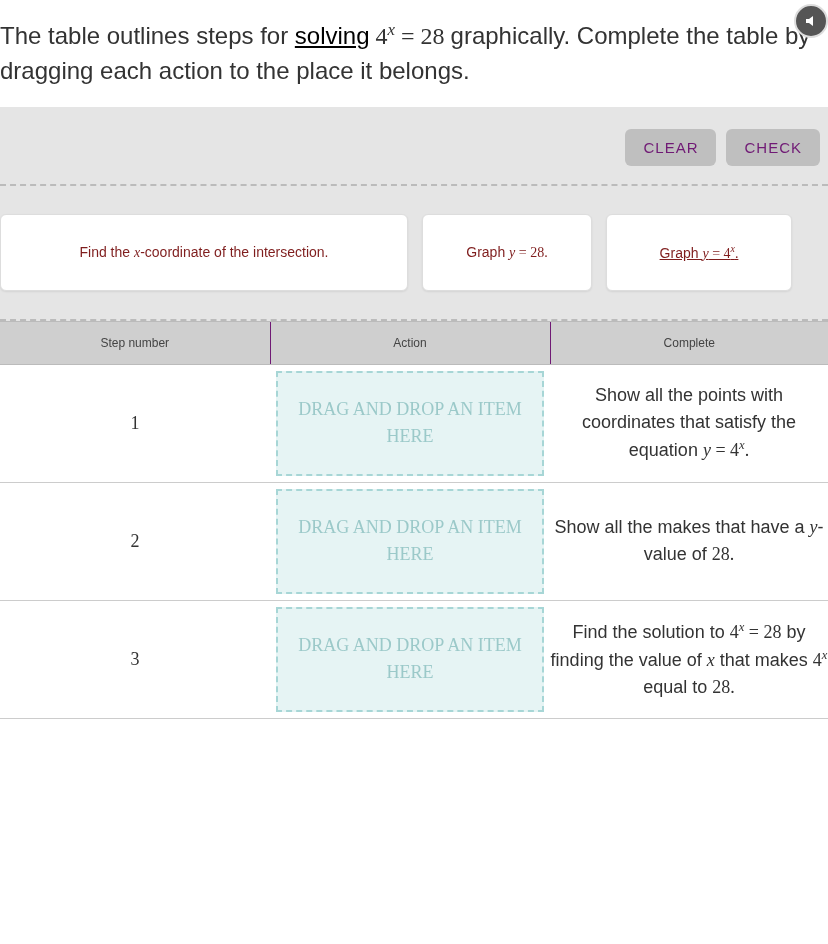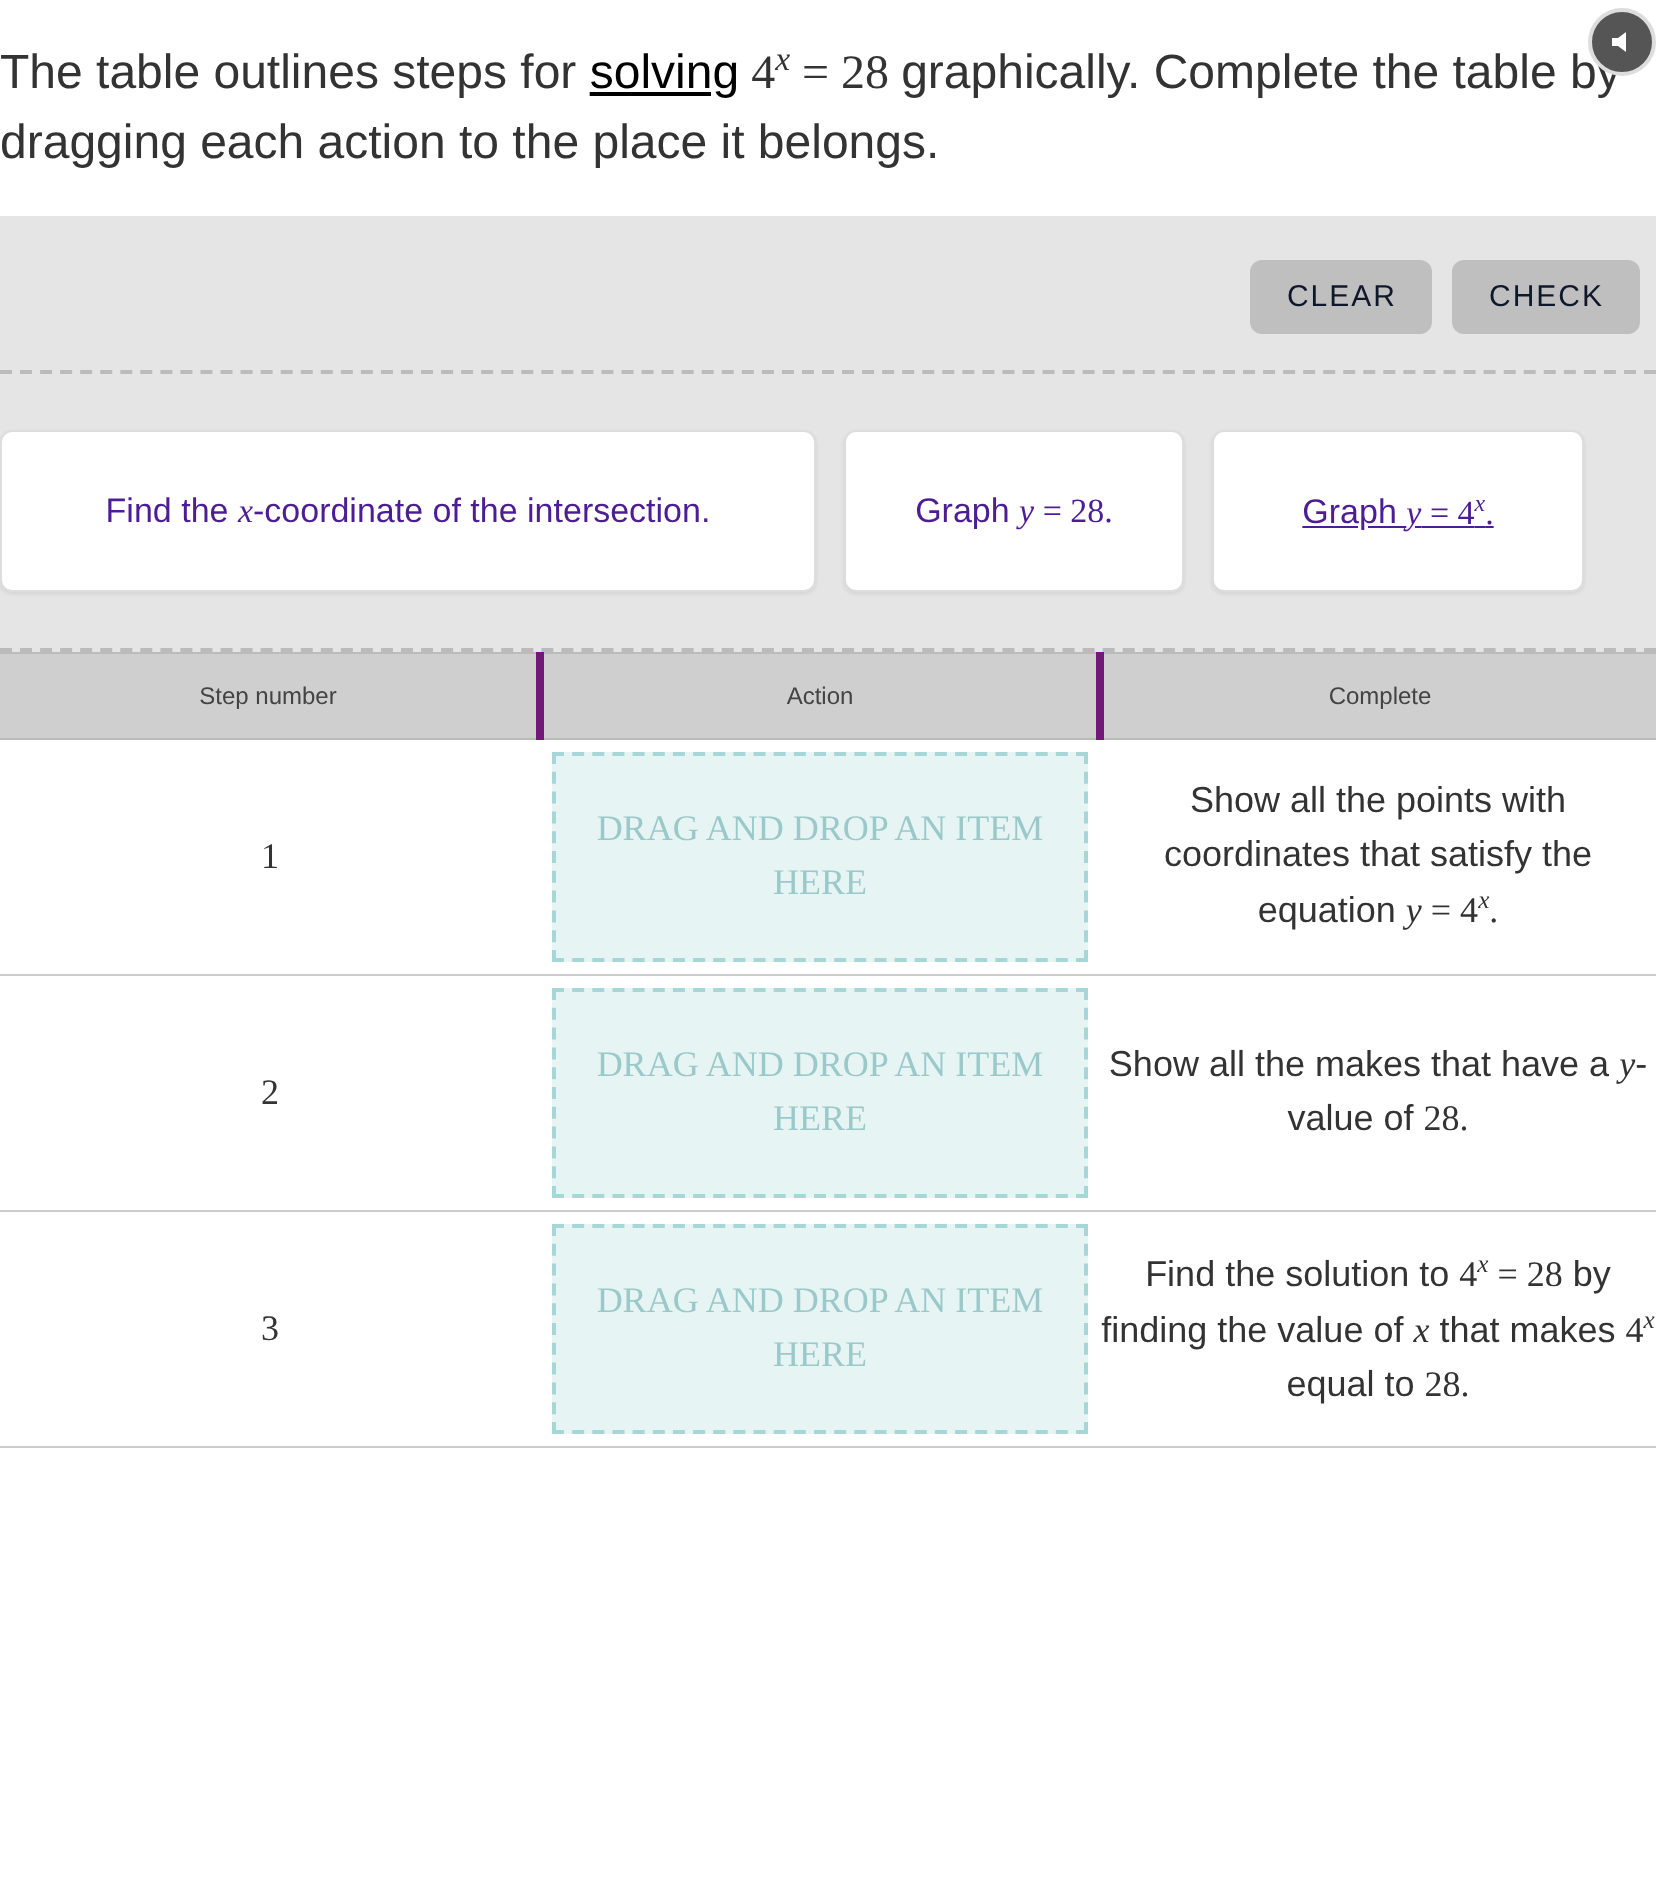--- a/index.html
+++ b/index.html
@@ -37,7 +37,7 @@
   }
   .btn {
     background: #bfbfbf;
-    color: #0f172a;
+    color: #701a75;
     border: none;
     border-radius: 6px;
     padding: 10px 18px;

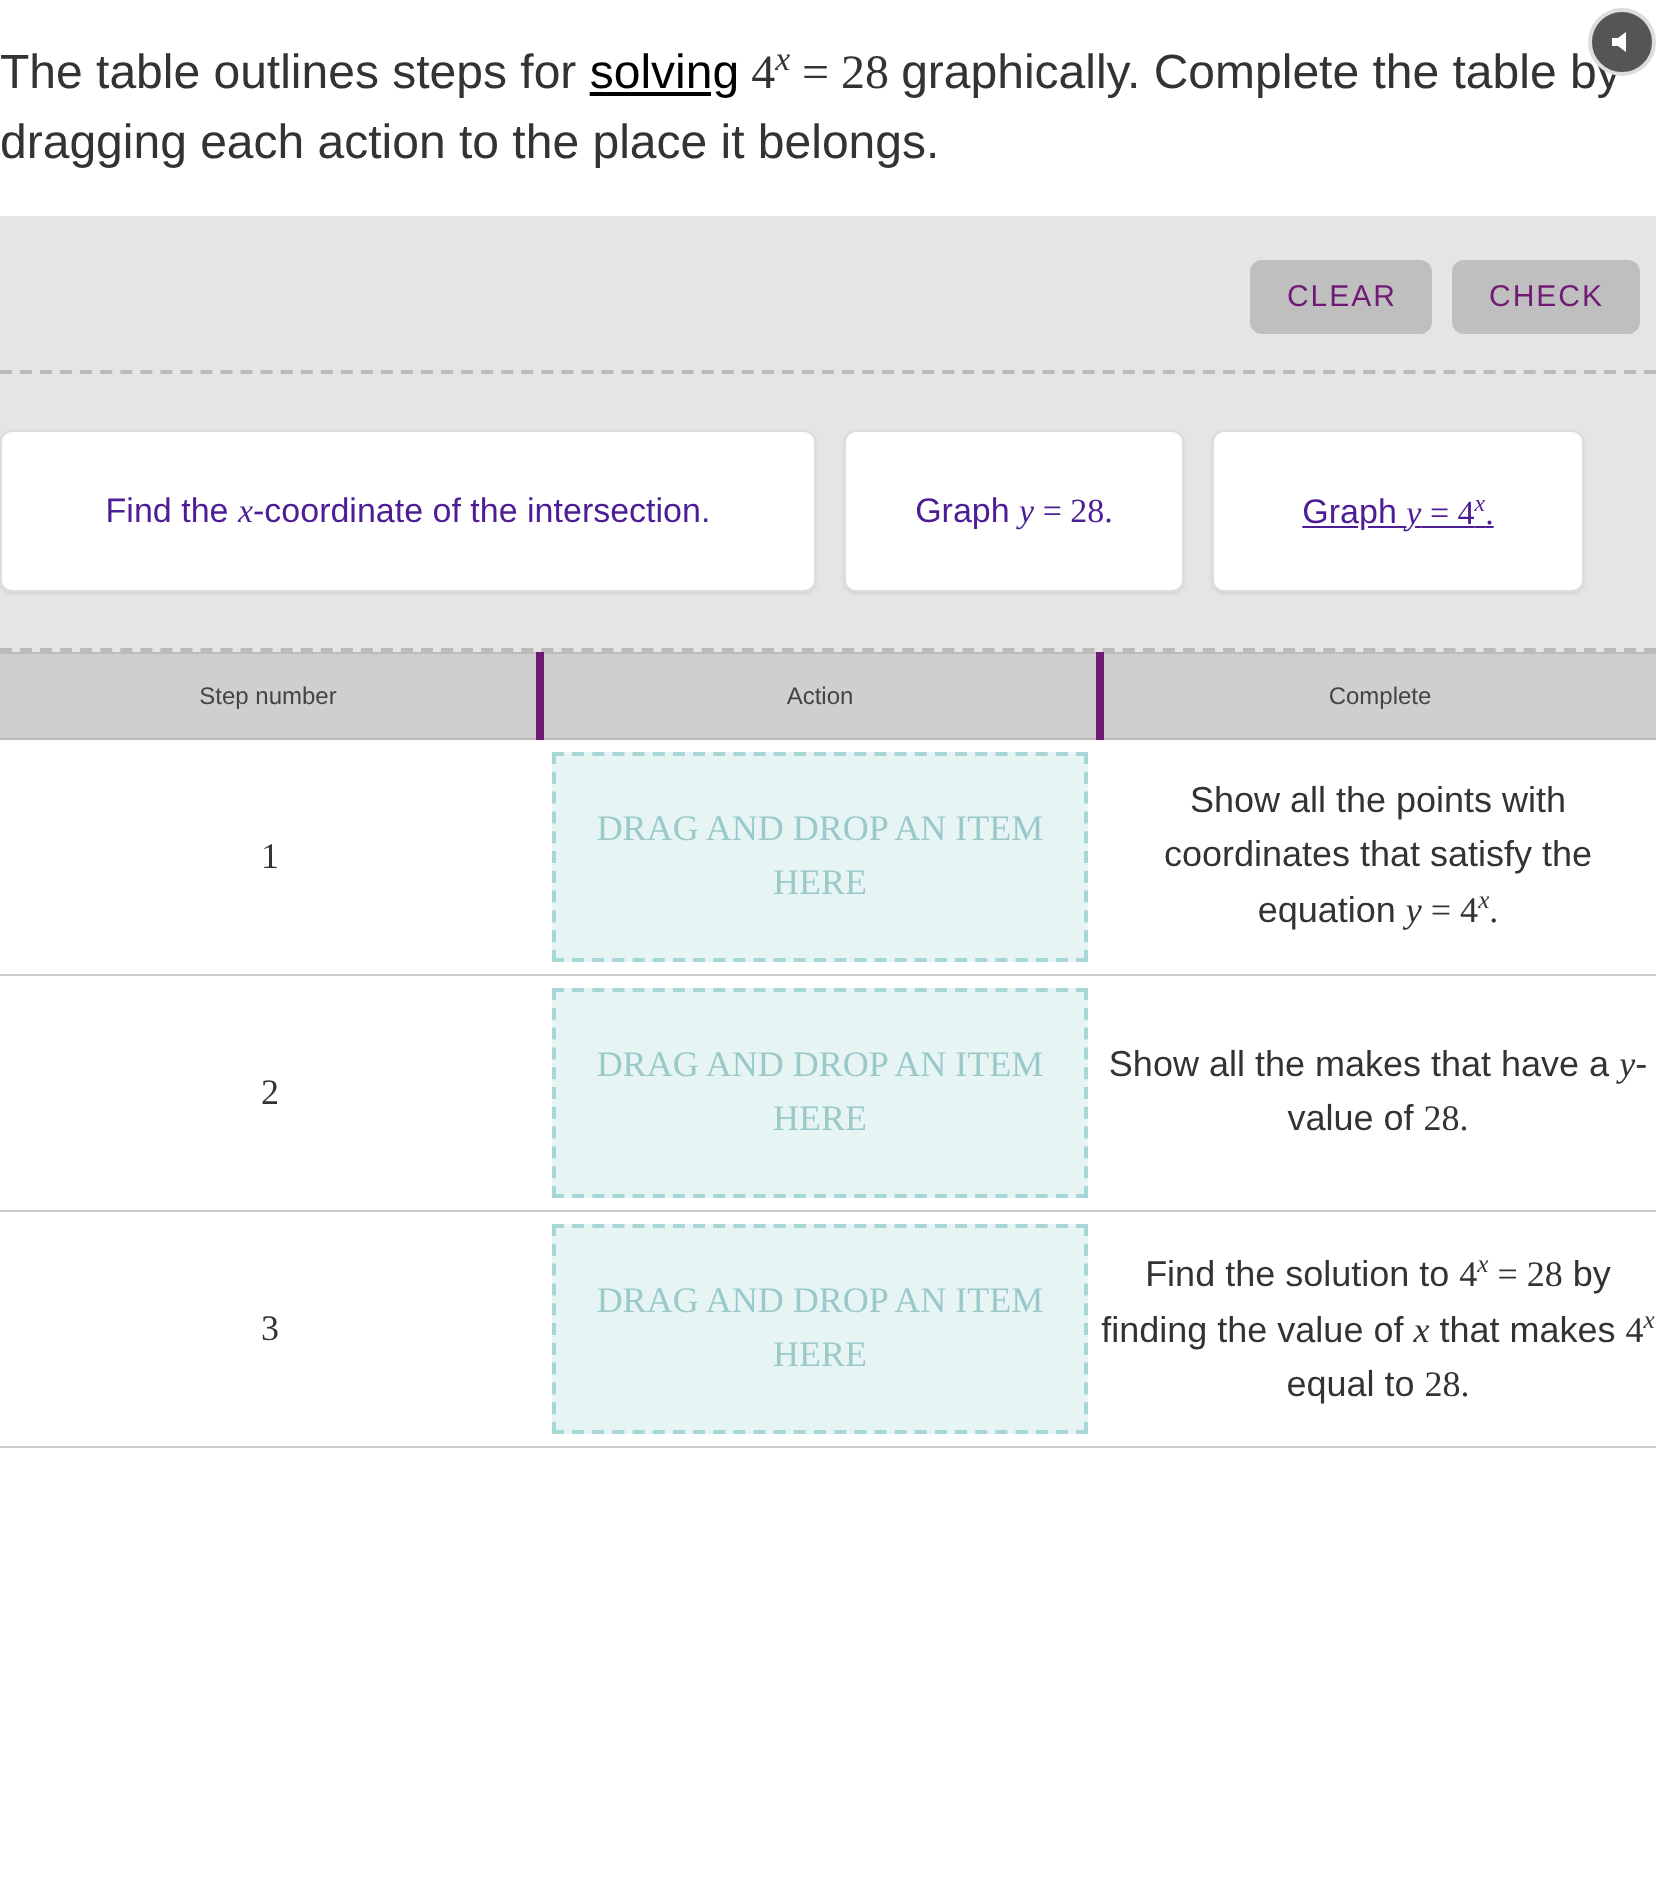--- a/index.html
+++ b/index.html
@@ -63,8 +63,8 @@
     display: flex;
     align-items: center;
     justify-content: center;
-    font-size: 17px;
-    color: #4c1d95;
+    font-size: 14px;
+    color: #7f1d1d;
     box-shadow: 0 1px 2px rgba(0,0,0,0.08);
     cursor: grab;
     text-align: center;

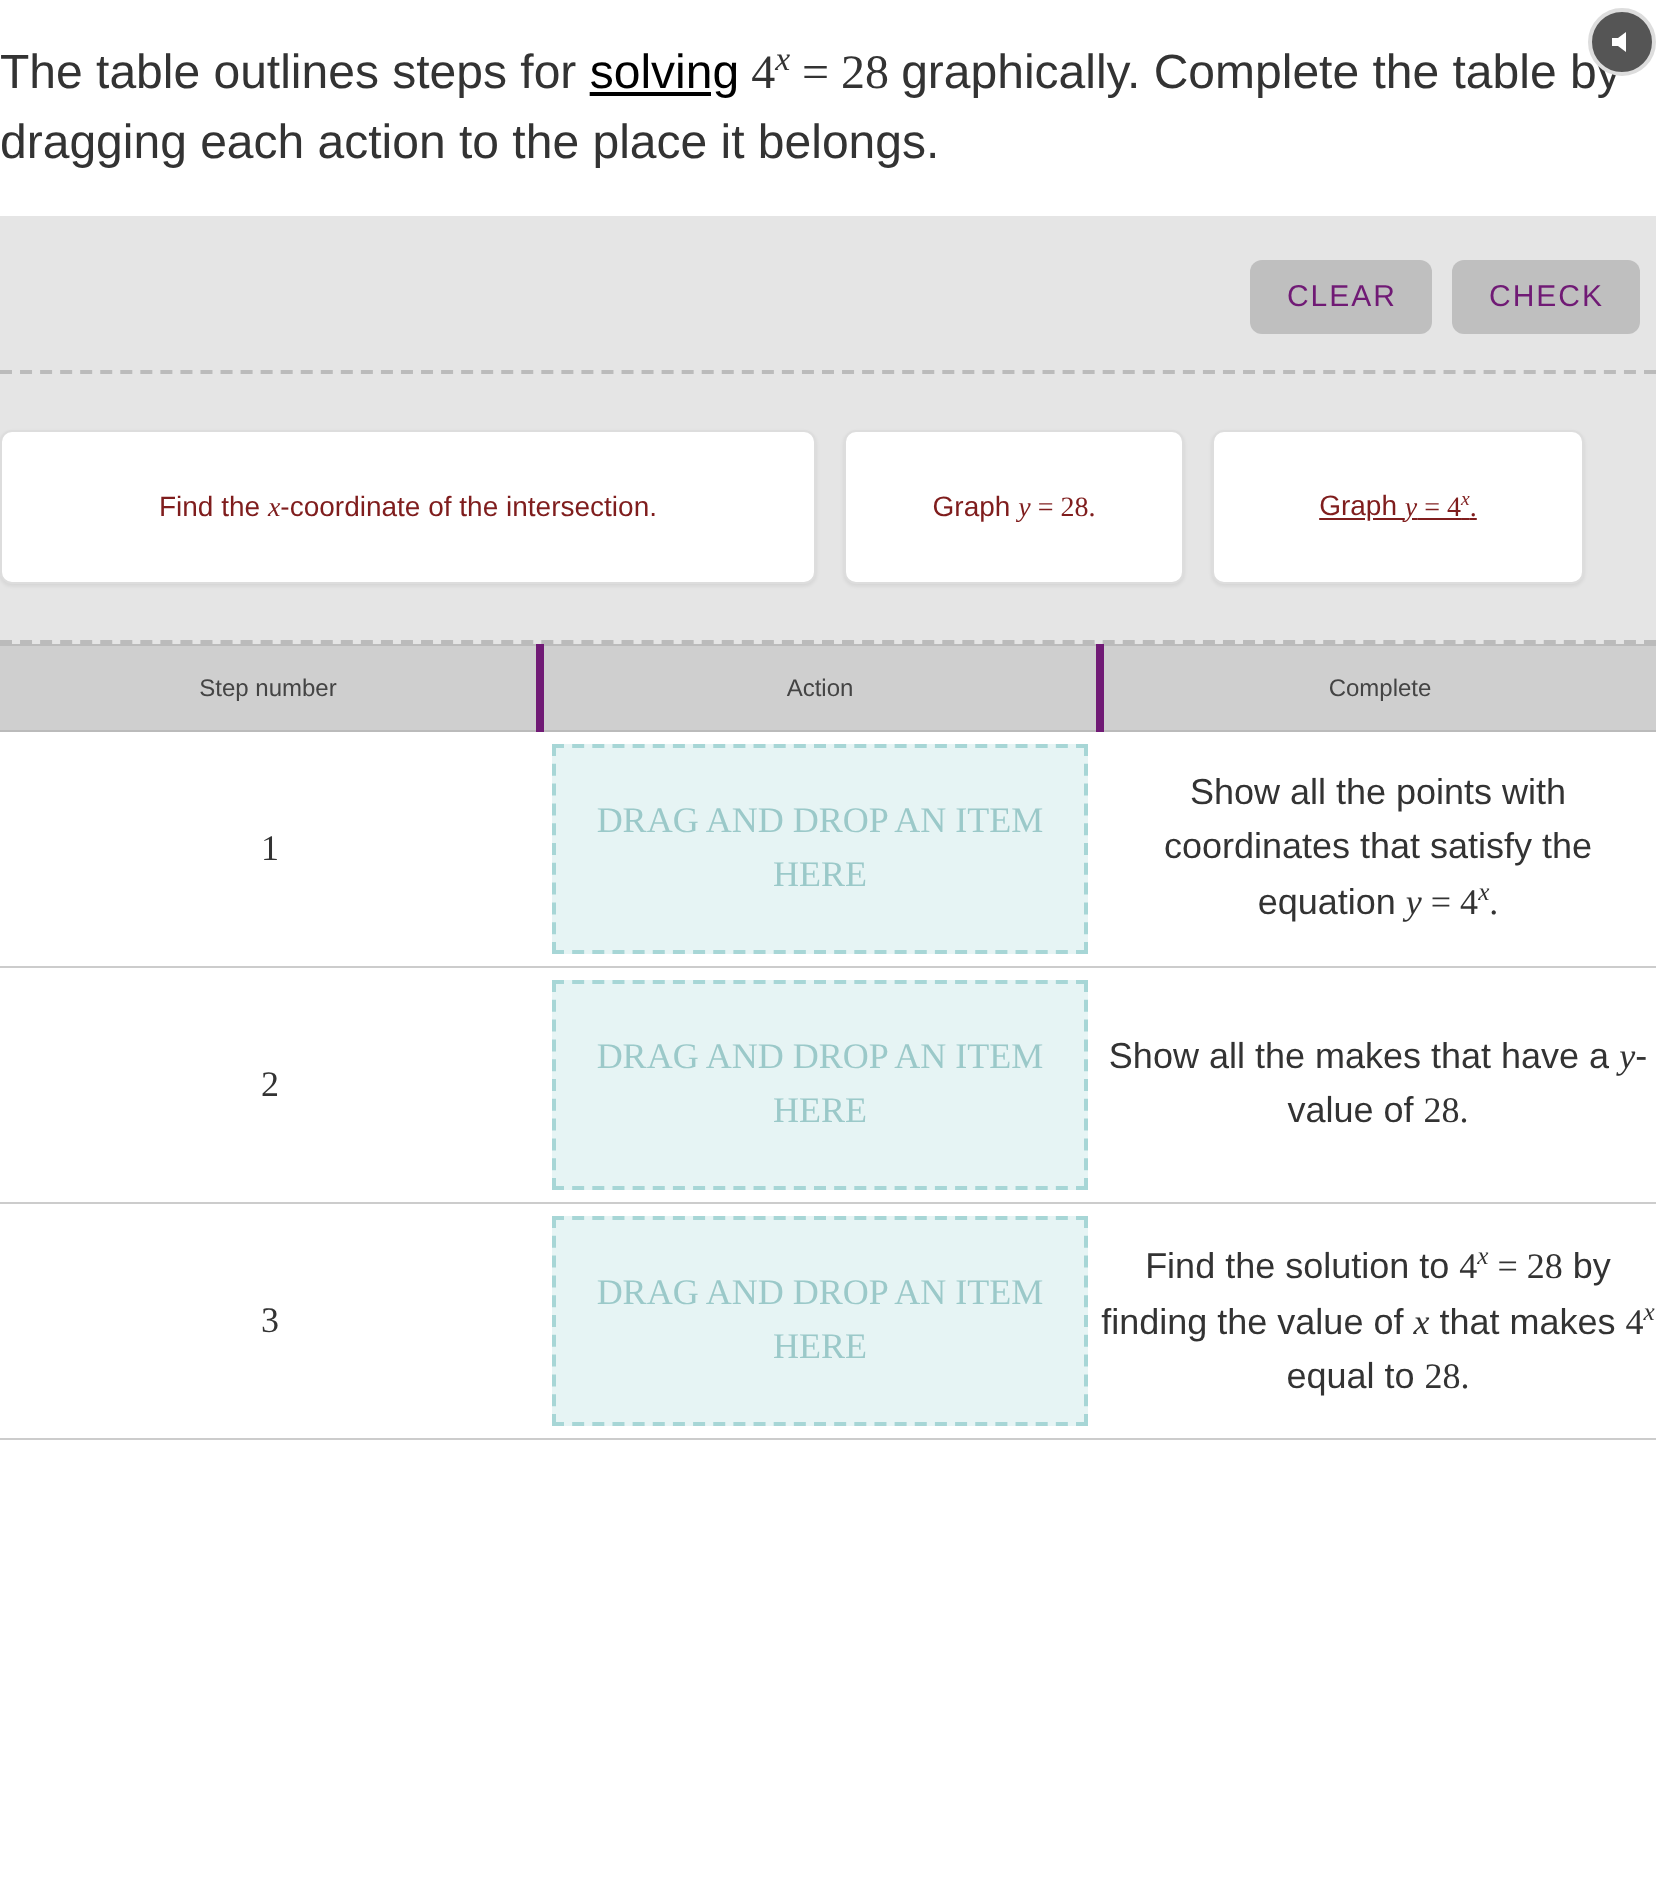--- a/index.html
+++ b/index.html
@@ -88,7 +88,7 @@
     border-left: none;
     border-right: none;
   }
-  table.steps thead th + th { border-left: 4px solid #701a75; }
+  table.steps thead th + th { border-left: 1px solid #701a75; }
   table.steps tbody td {
     border-bottom: 1px solid #ccc;
     text-align: center;

